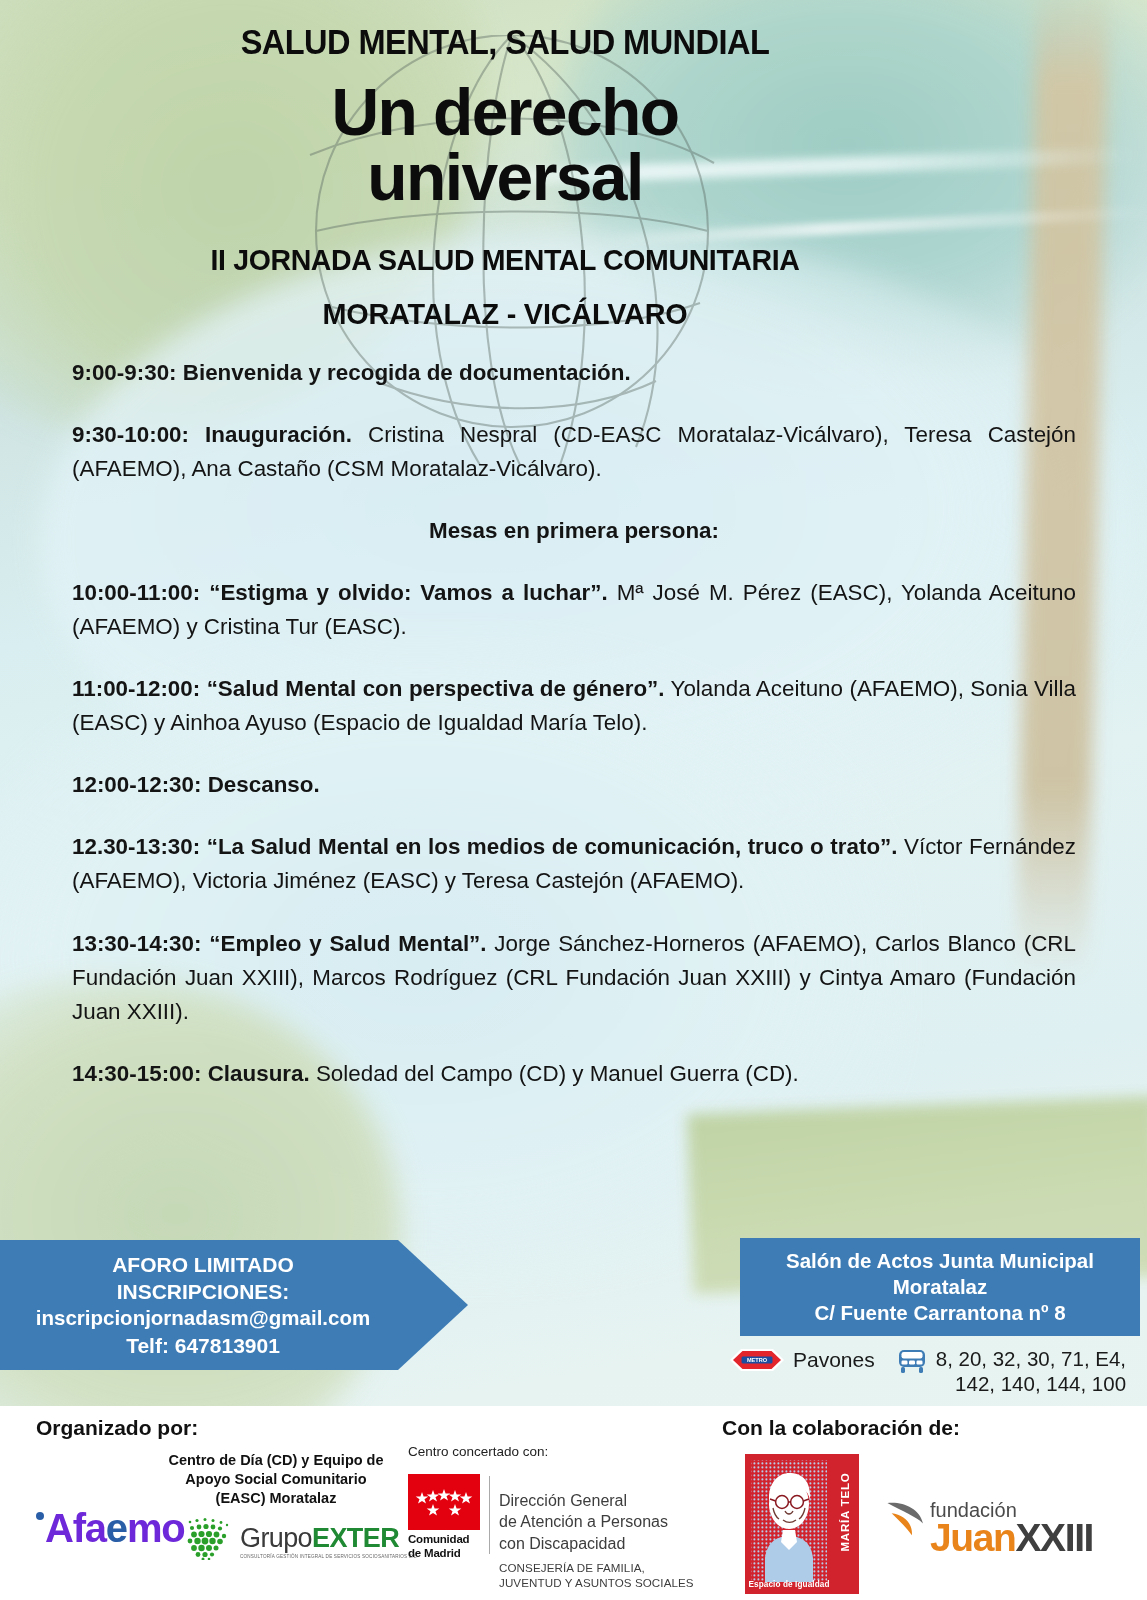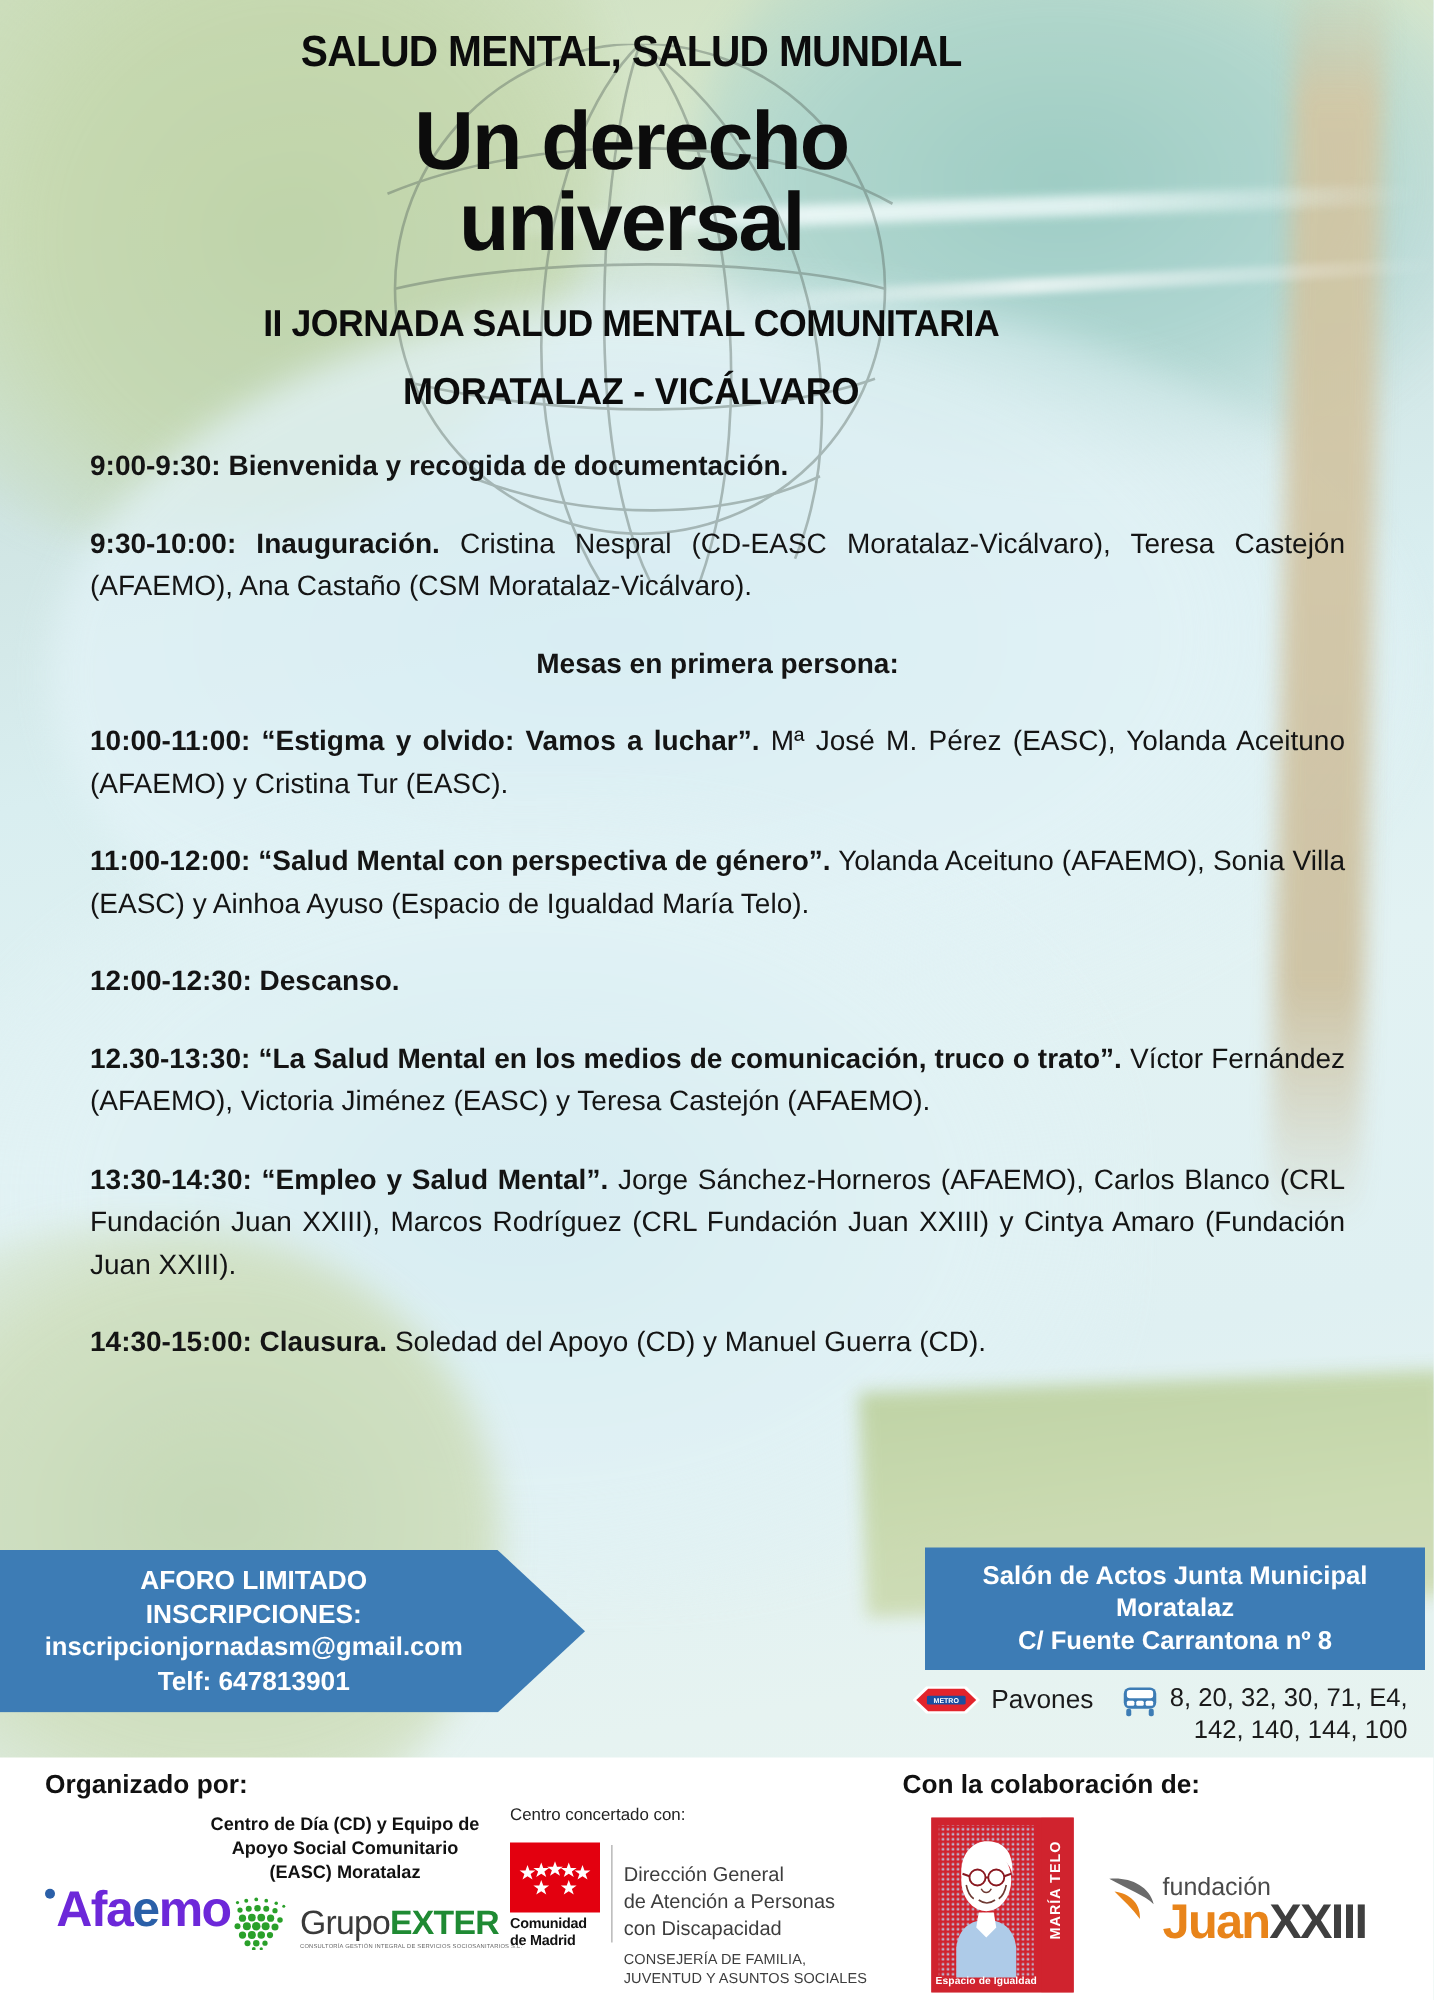--- a/index.html
+++ b/index.html
@@ -516,7 +516,7 @@
       <div class="prog-item"><b>12:00-12:30: Descanso.</b></div>
       <div class="prog-item"><b>12.30-13:30: “La Salud Mental en los medios de comunicación, truco o trato”.</b><span> Víctor Fernández  (AFAEMO), Victoria Jiménez (EASC) y Teresa Castejón (AFAEMO).</span></div>
       <div class="prog-item"><b>13:30-14:30: “Empleo y Salud Mental”.</b><span> Jorge Sánchez-Horneros (AFAEMO), Carlos Blanco (CRL Fundación Juan XXIII), Marcos Rodríguez (CRL Fundación Juan XXIII) y Cintya Amaro (Fundación Juan XXIII).</span></div>
-      <div class="prog-item"><b>14:30-15:00: Clausura.</b><span> Soledad del Apoyo (CD) y Manuel Guerra (CD).</span></div>
+      <div class="prog-item"><b>14:30-15:00: Clausura.</b><span> Soledad del Campo (CD) y Manuel Guerra (CD).</span></div>
     </div>
 
   <div class="reg-badge">

